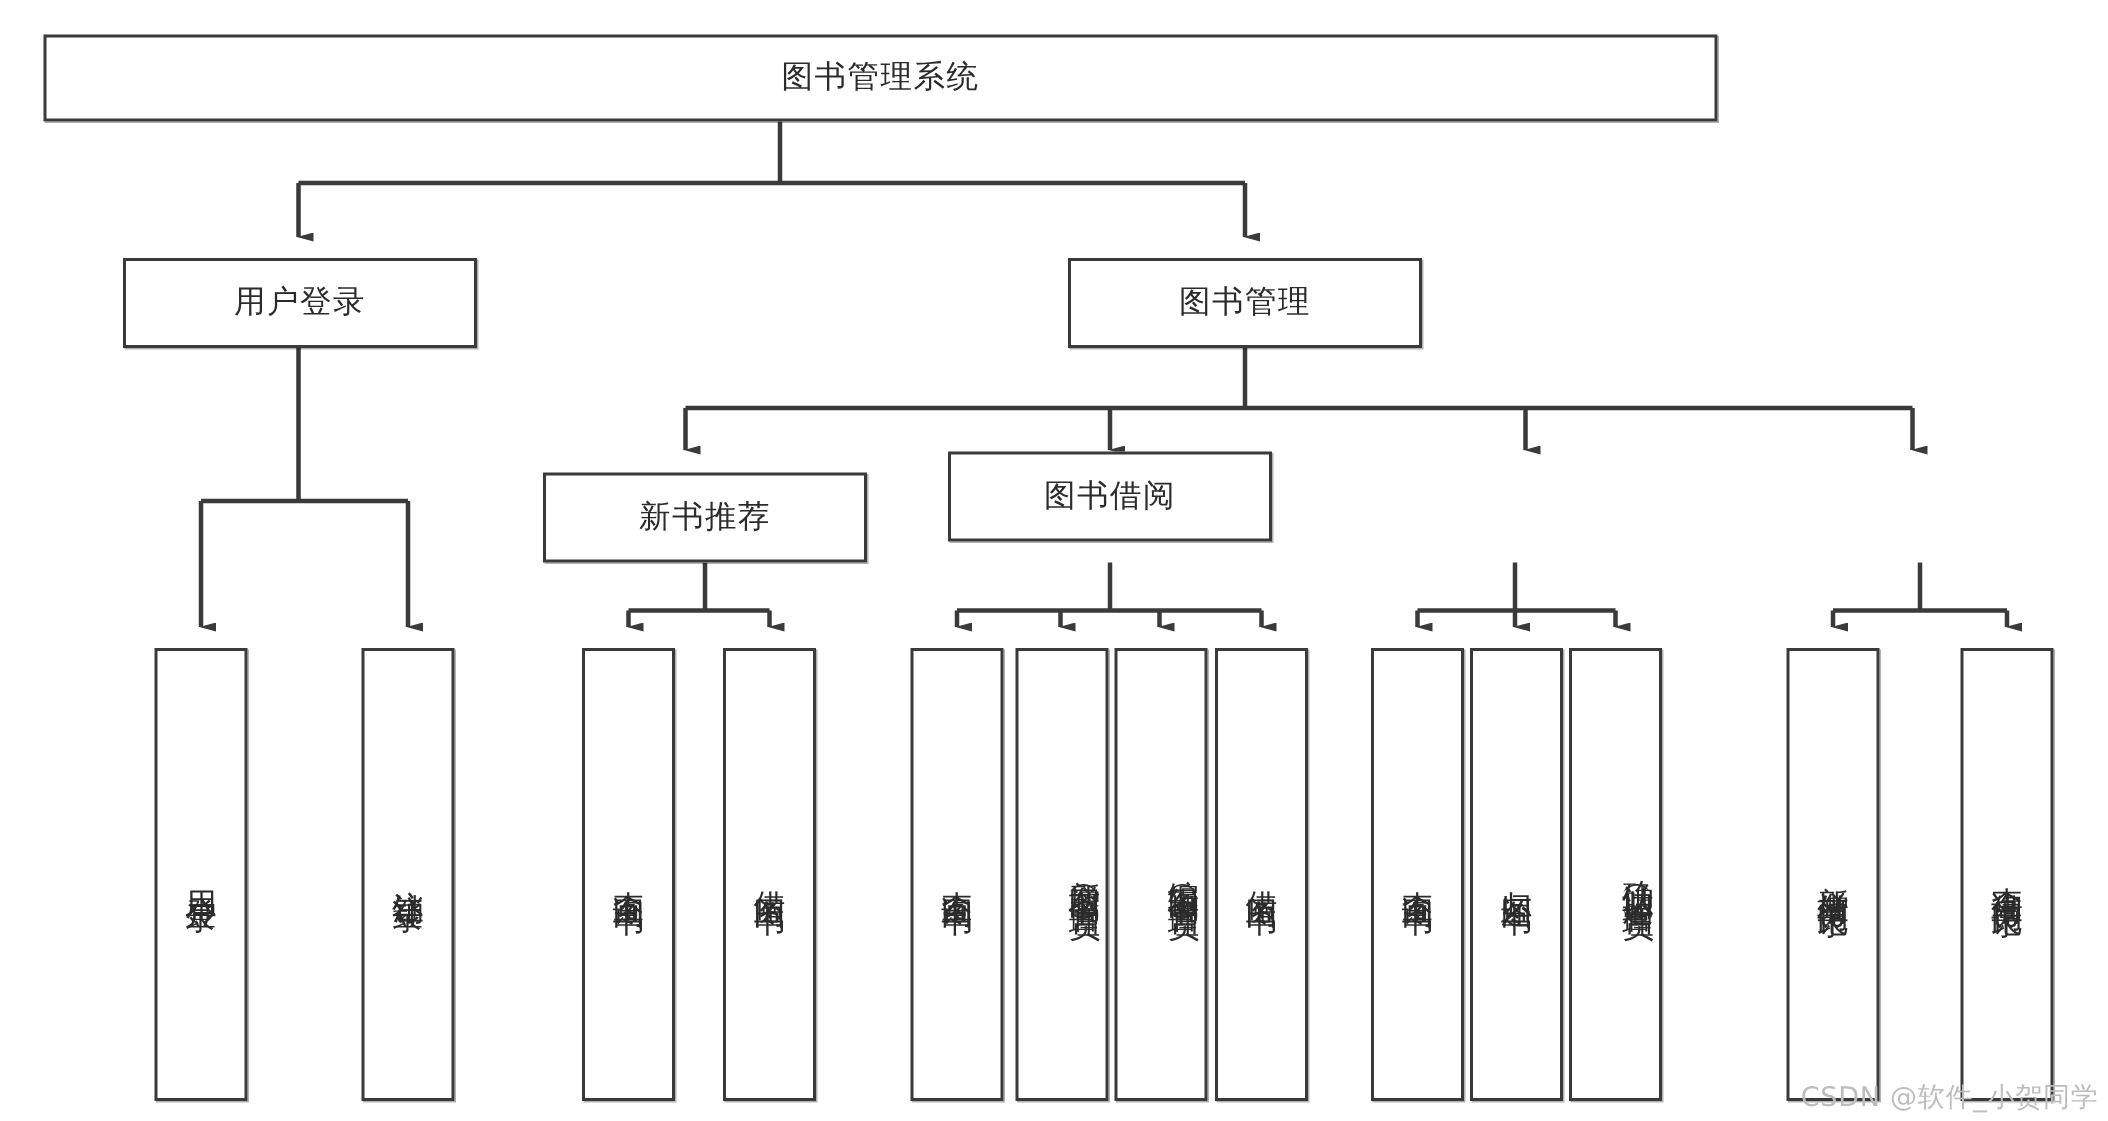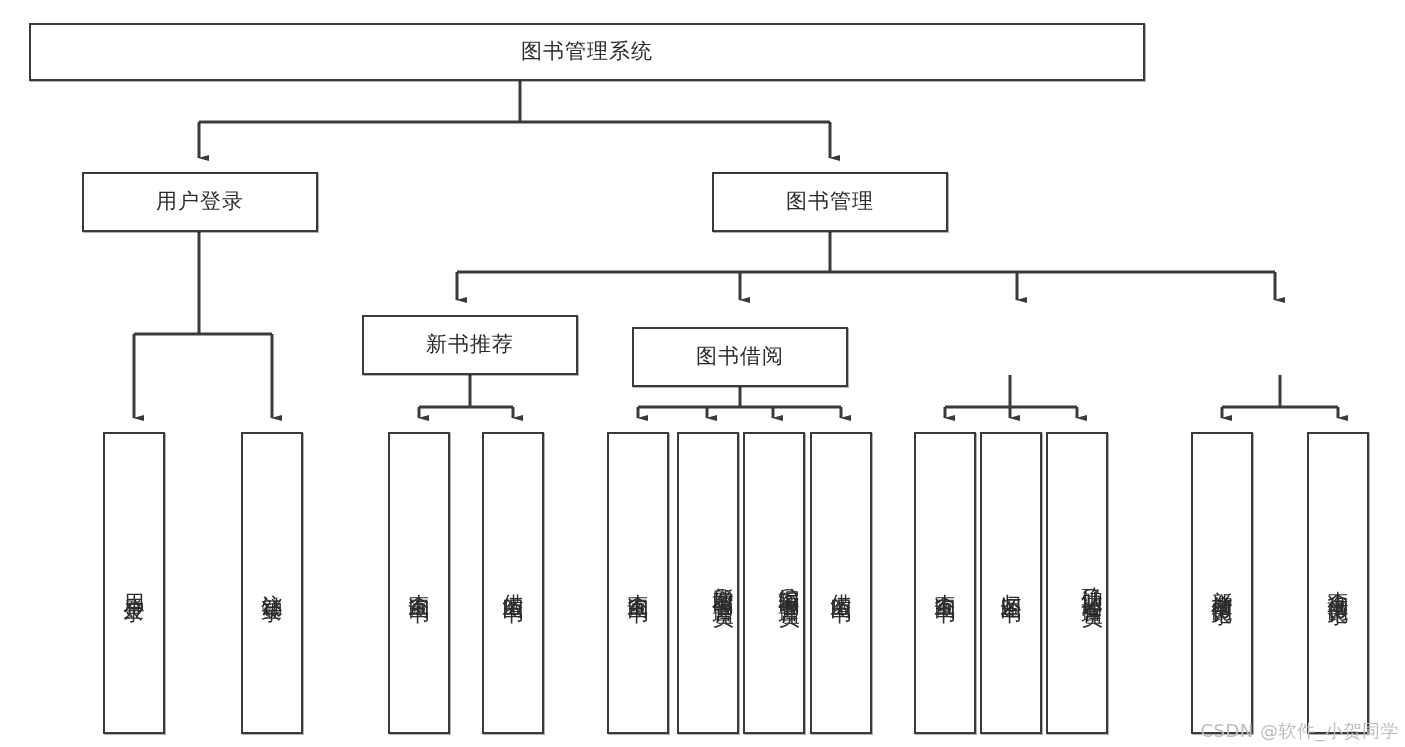--- a/index.html
+++ b/index.html
@@ -128,7 +128,7 @@
   <div class="node h" style="left:362px; top:315px; width:216px; height:60px;">新书推荐</div>
 
   <div class="node h" style="left:712px; top:172px; width:236px; height:60px;">图书管理</div>
-  <div class="node h" style="left:632px; top:327px; width:216px; height:60px;">图书借阅</div>
+  <div class="node h" style="left:632px; top:301px; width:216px; height:60px;">图书借阅</div>
 
   <div class="node v midalign" style="left:103px; top:432px; width:62px; height:302px;">用户登录</div>
   <div class="node v midalign" style="left:241px; top:432px; width:62px; height:302px;">注销登录</div>

